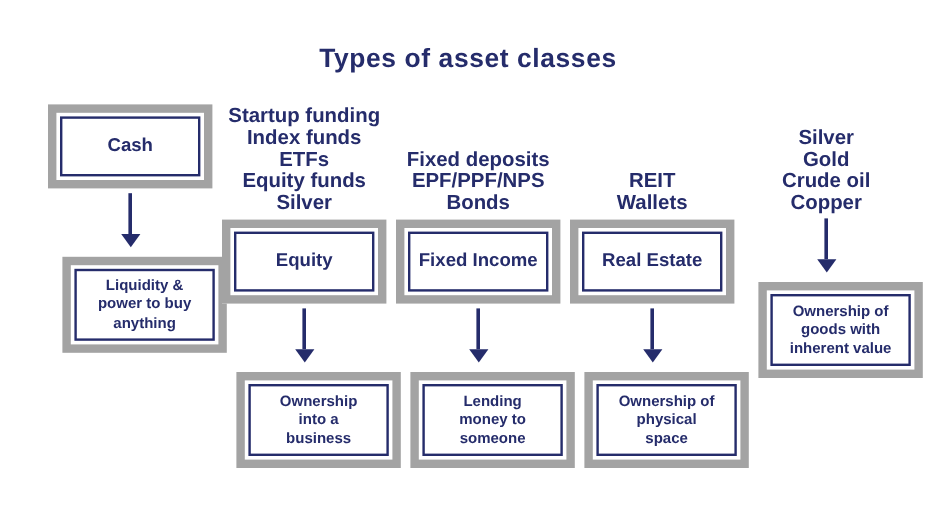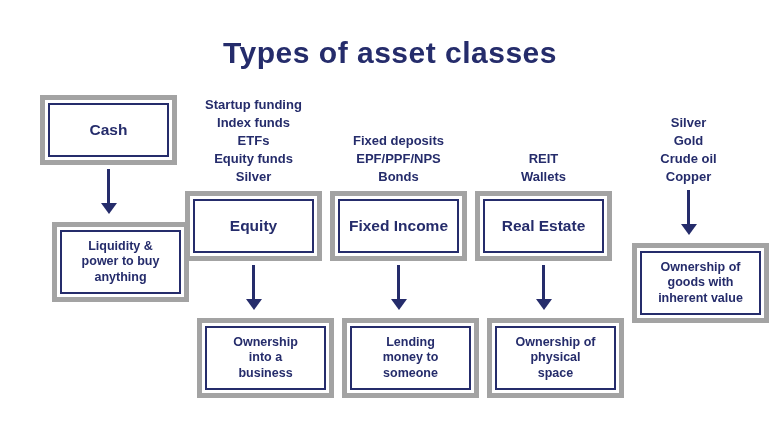--- a/index.html
+++ b/index.html
@@ -16,7 +16,7 @@
     margin:0;
     padding-top:36px;
     text-align:center;
-    font-size:30px;
+    font-size:22px;
     letter-spacing:.5px;
     color:#252c6b;
   }

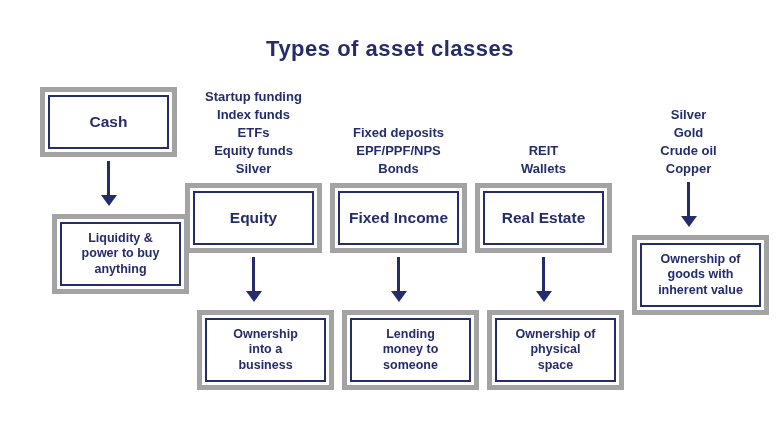--- a/index.html
+++ b/index.html
@@ -40,7 +40,7 @@
     flex-direction:column;
     justify-content:flex-end;
     text-align:center;
-    font-size:13px;
+    font-size:17px;
     line-height:18px;
   }
   .box{

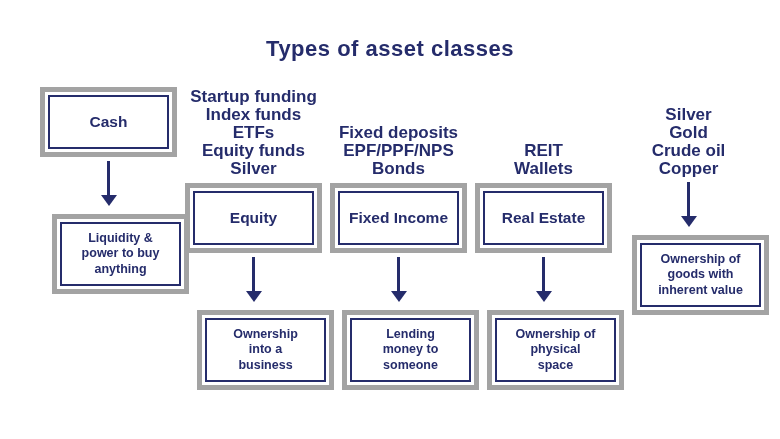--- a/index.html
+++ b/index.html
@@ -44,7 +44,7 @@
     line-height:18px;
   }
   .box{
-    border:5px solid #a3a3a3;
+    border:7px solid #a3a3a3;
     padding:3px;
     width:100%;
     box-sizing:border-box;

